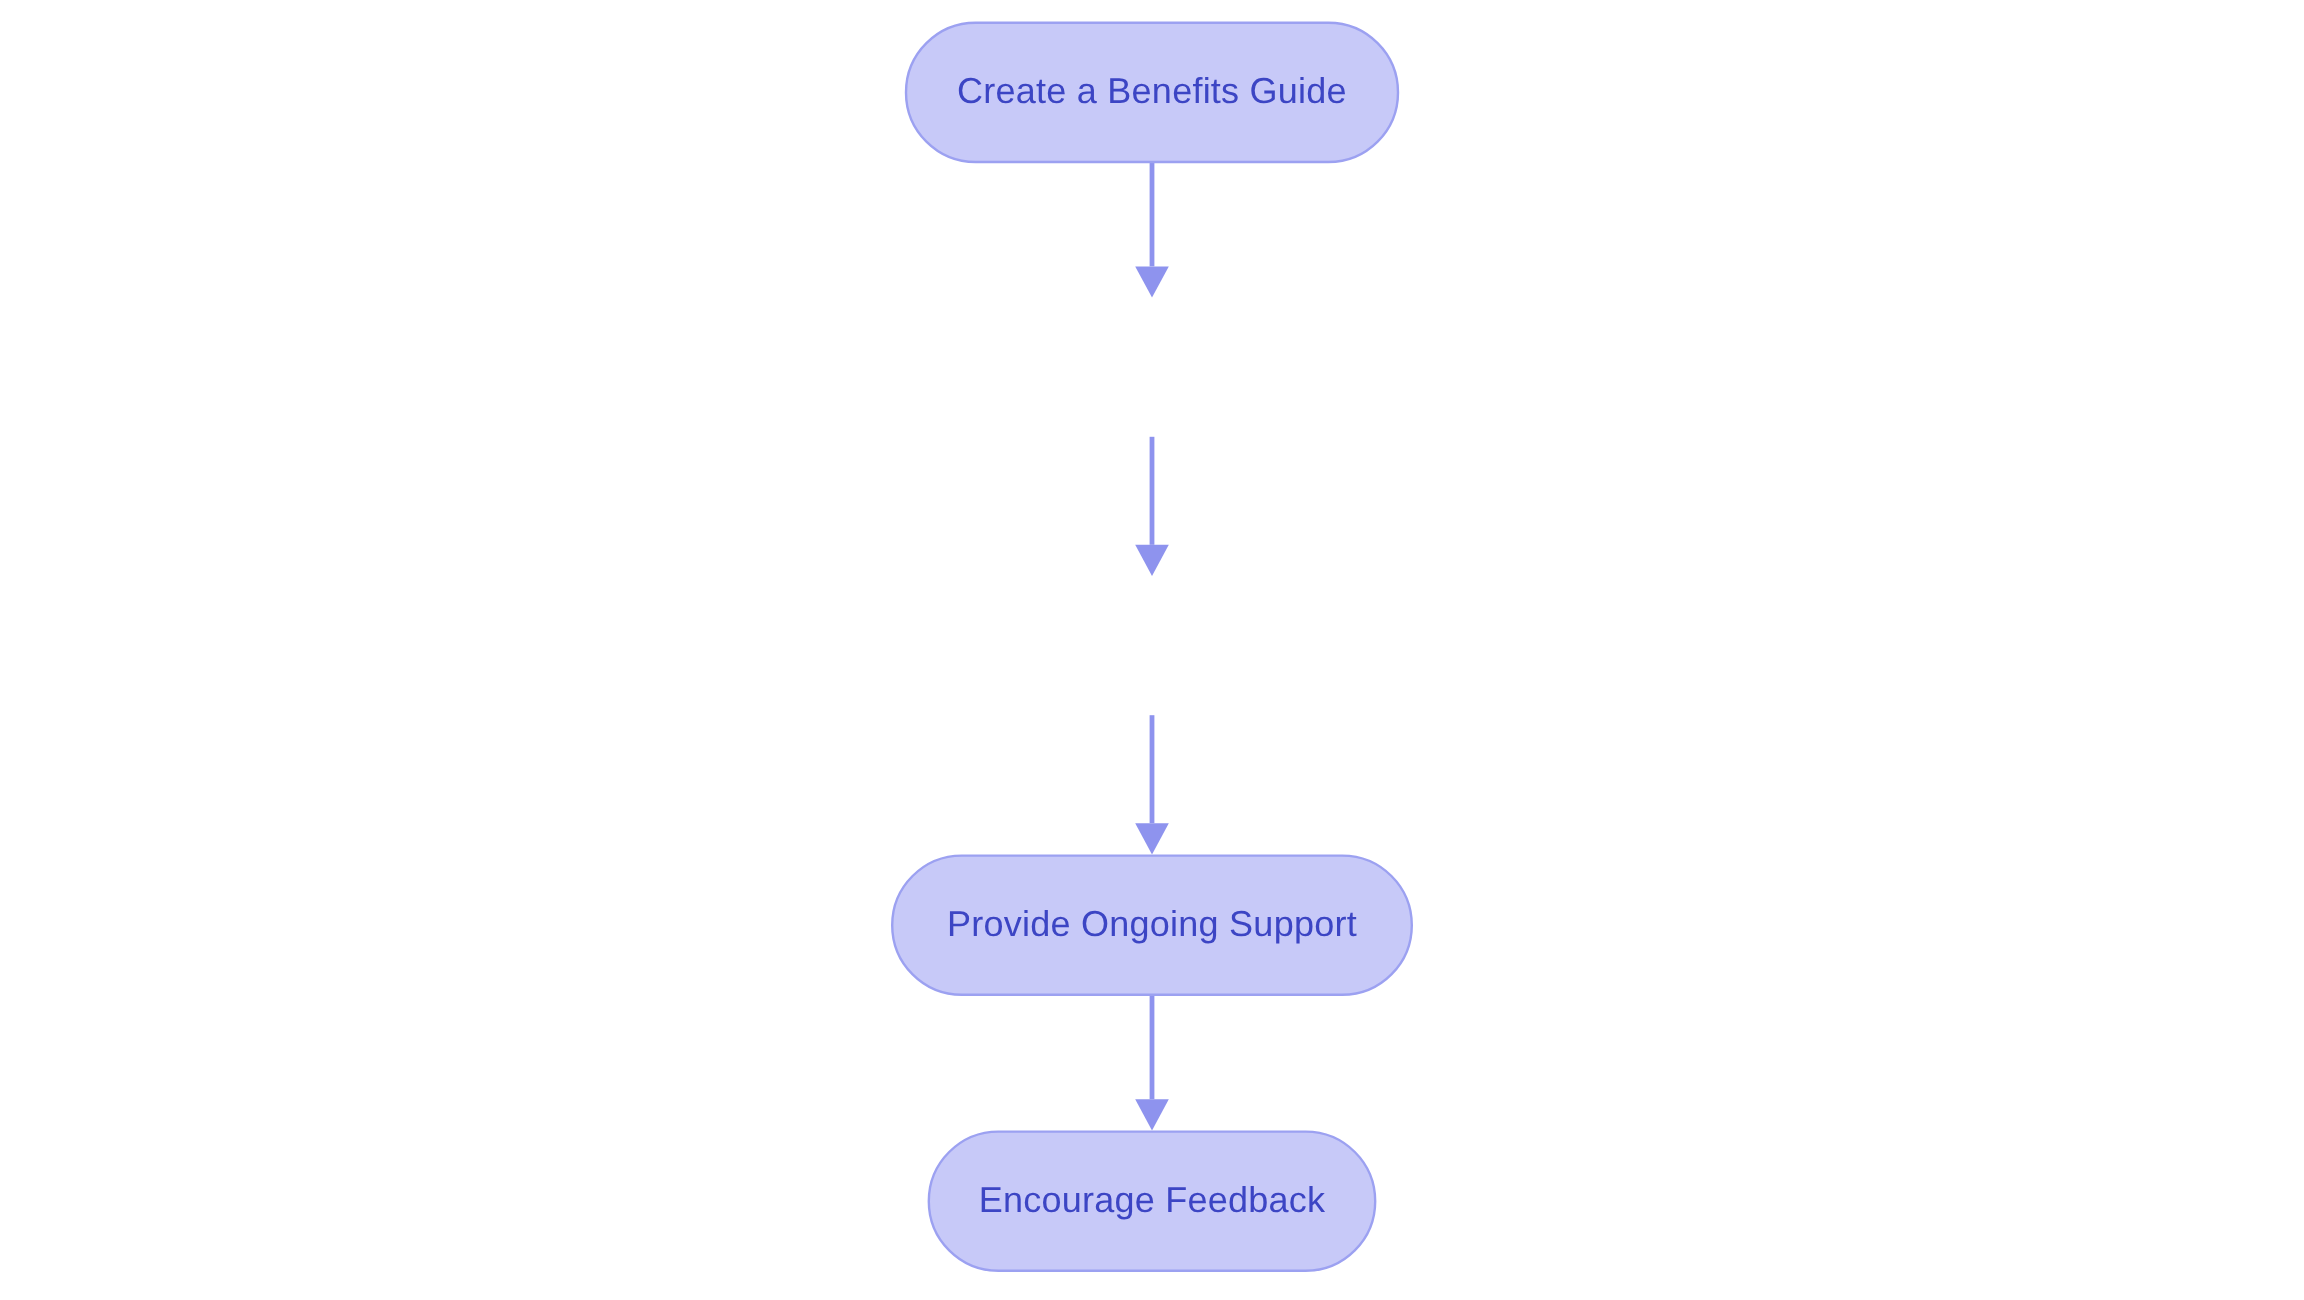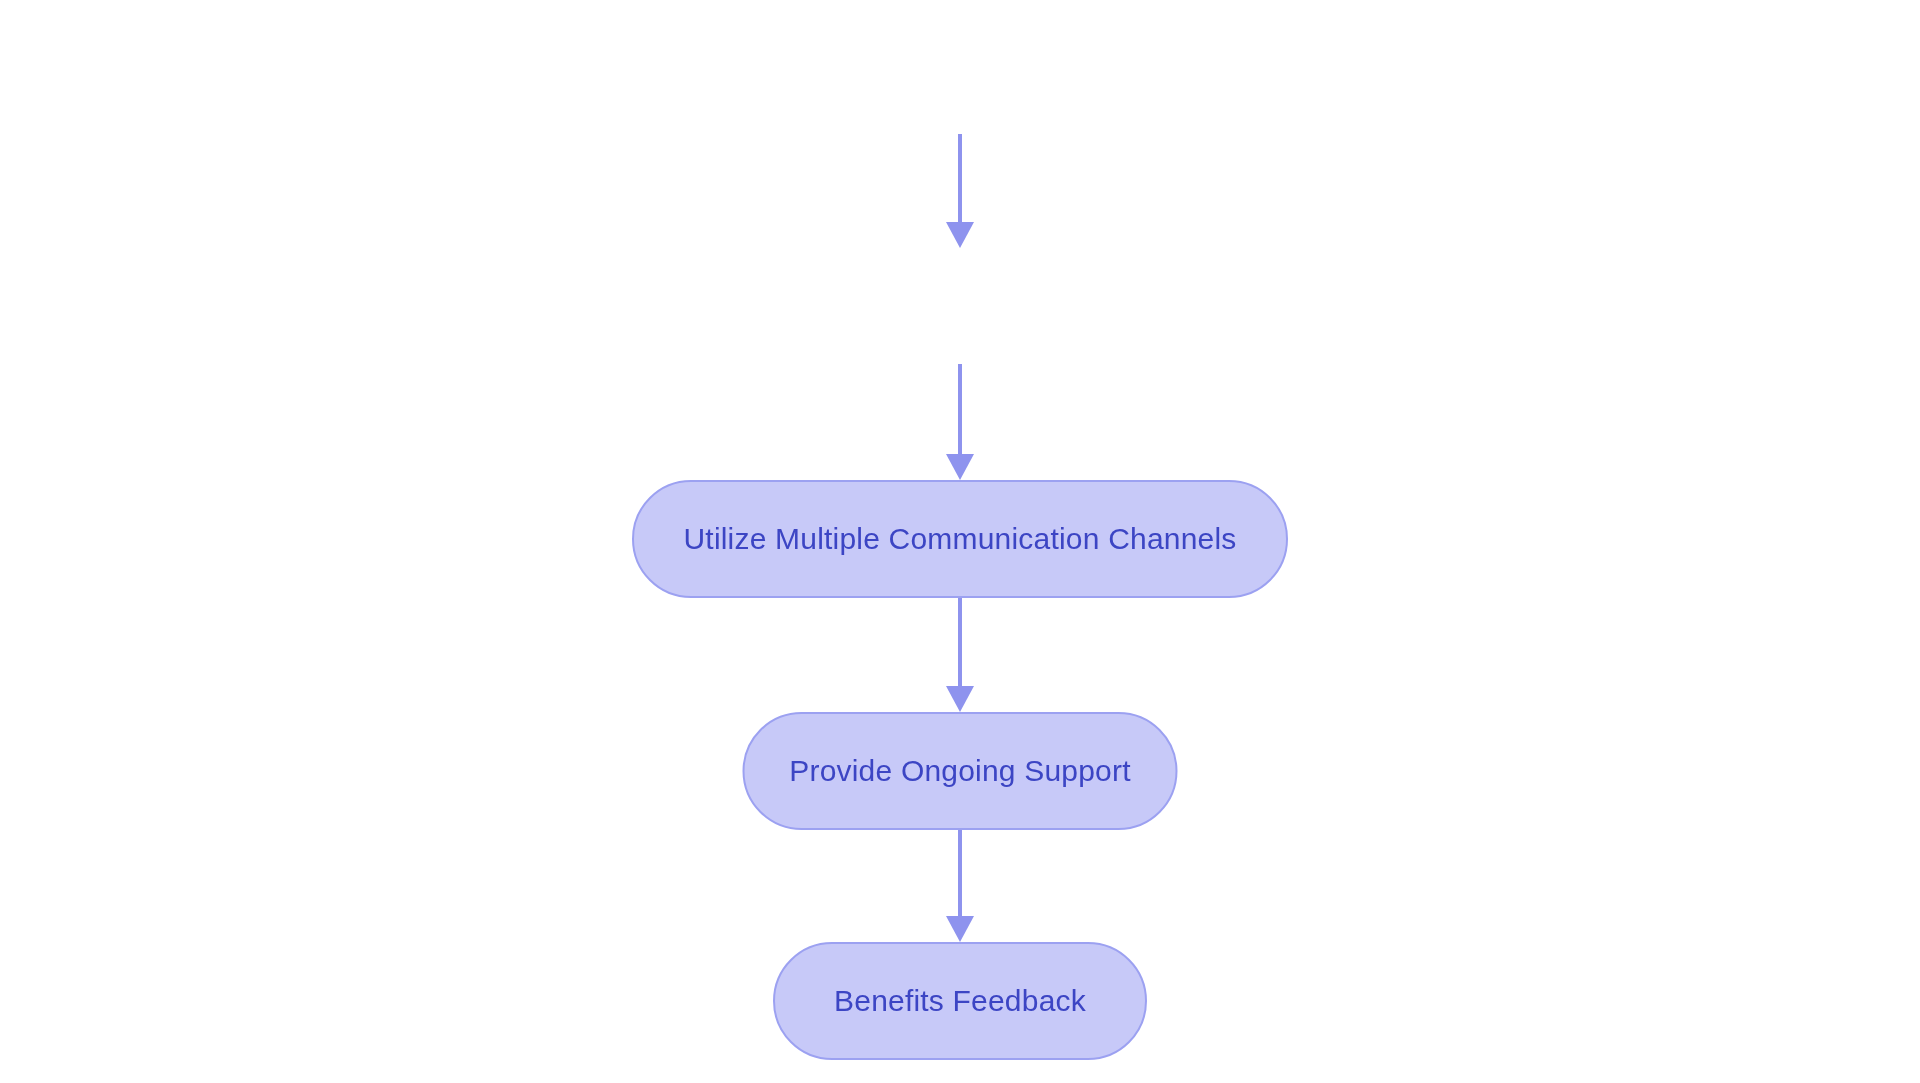--- a/index.html
+++ b/index.html
@@ -82,6 +82,9 @@
 
 <div class="canvas">
 
+  <div class="node node-1">
+    <span class="node-label">Create a Benefits Guide</span>
+  </div>
 
   <div class="connector connector-1">
     <div class="line"></div>

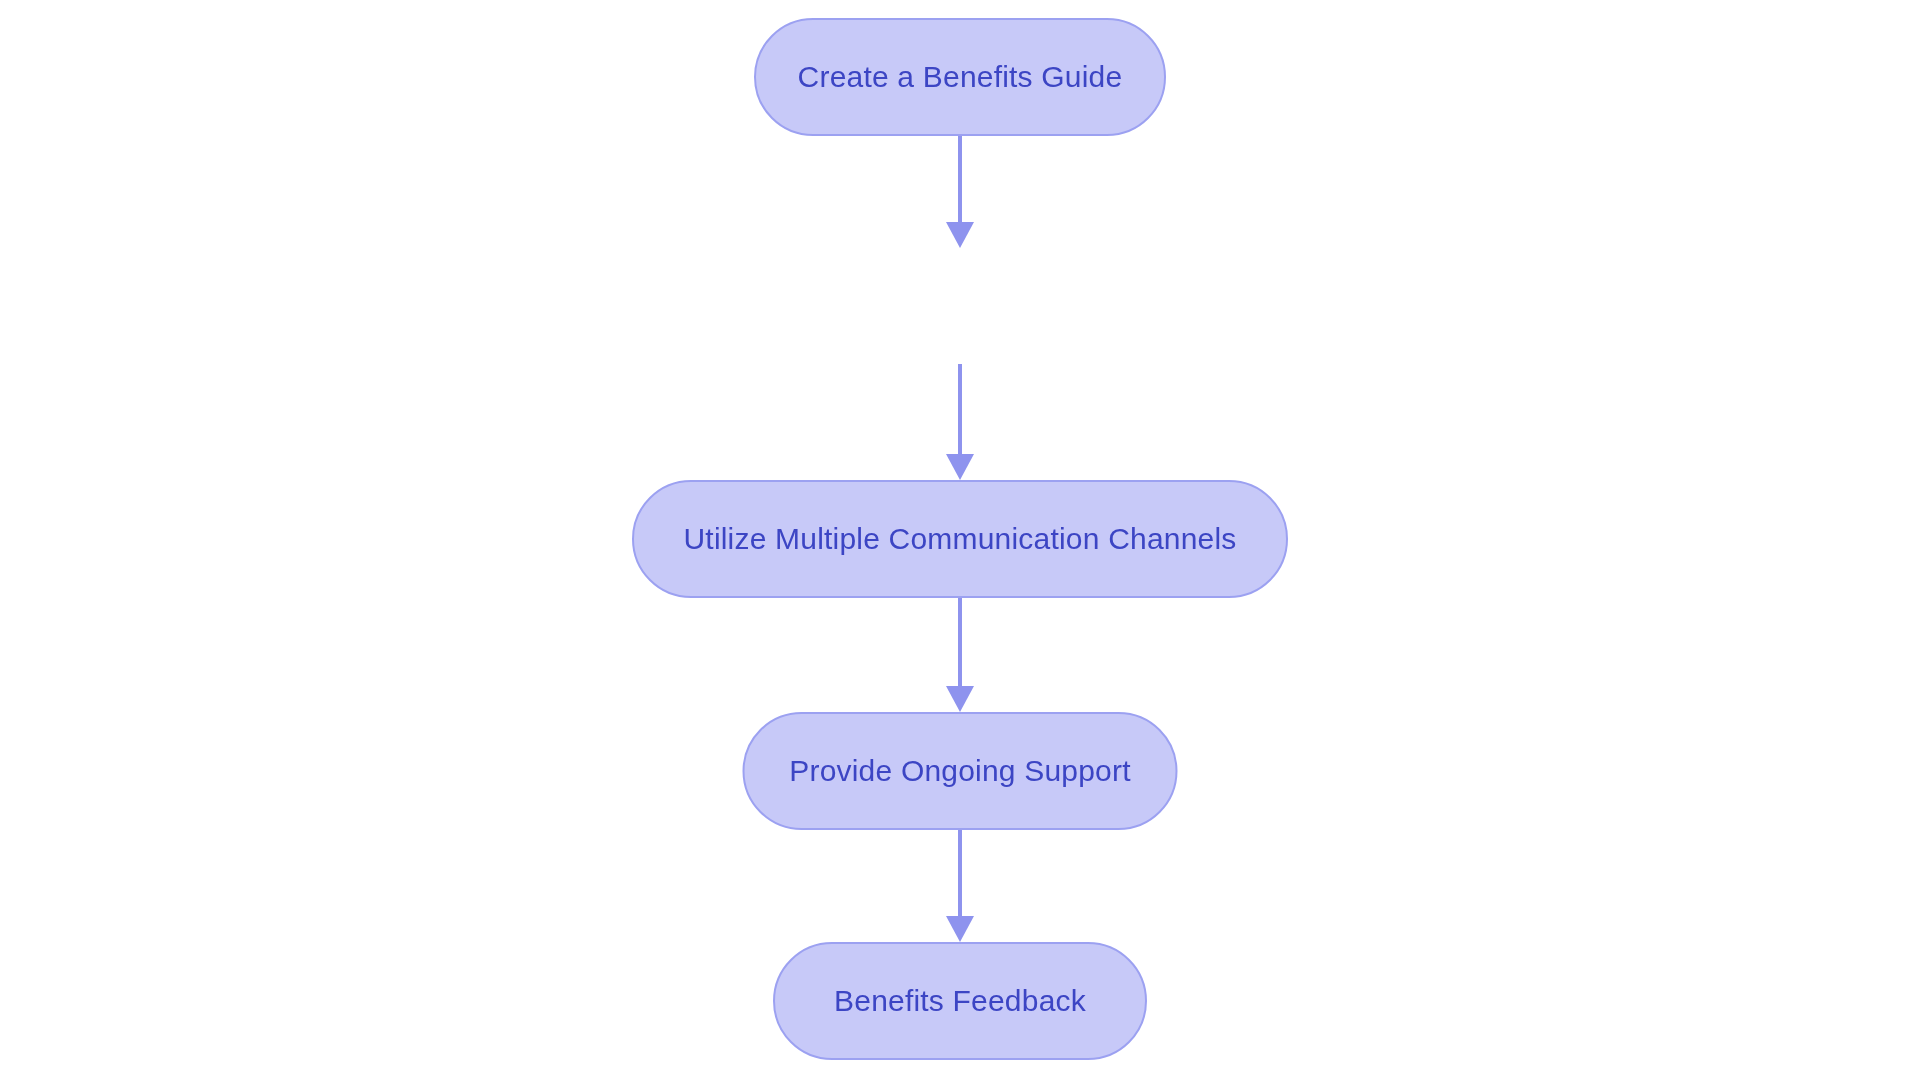--- a/index.html
+++ b/index.html
@@ -97,9 +97,6 @@
     <div class="arrowhead"></div>
   </div>
 
-  <div class="node node-3">
-    <span class="node-label">Utilize Multiple Communication Channels</span>
-  </div>
 
   <div class="connector connector-3">
     <div class="line"></div>

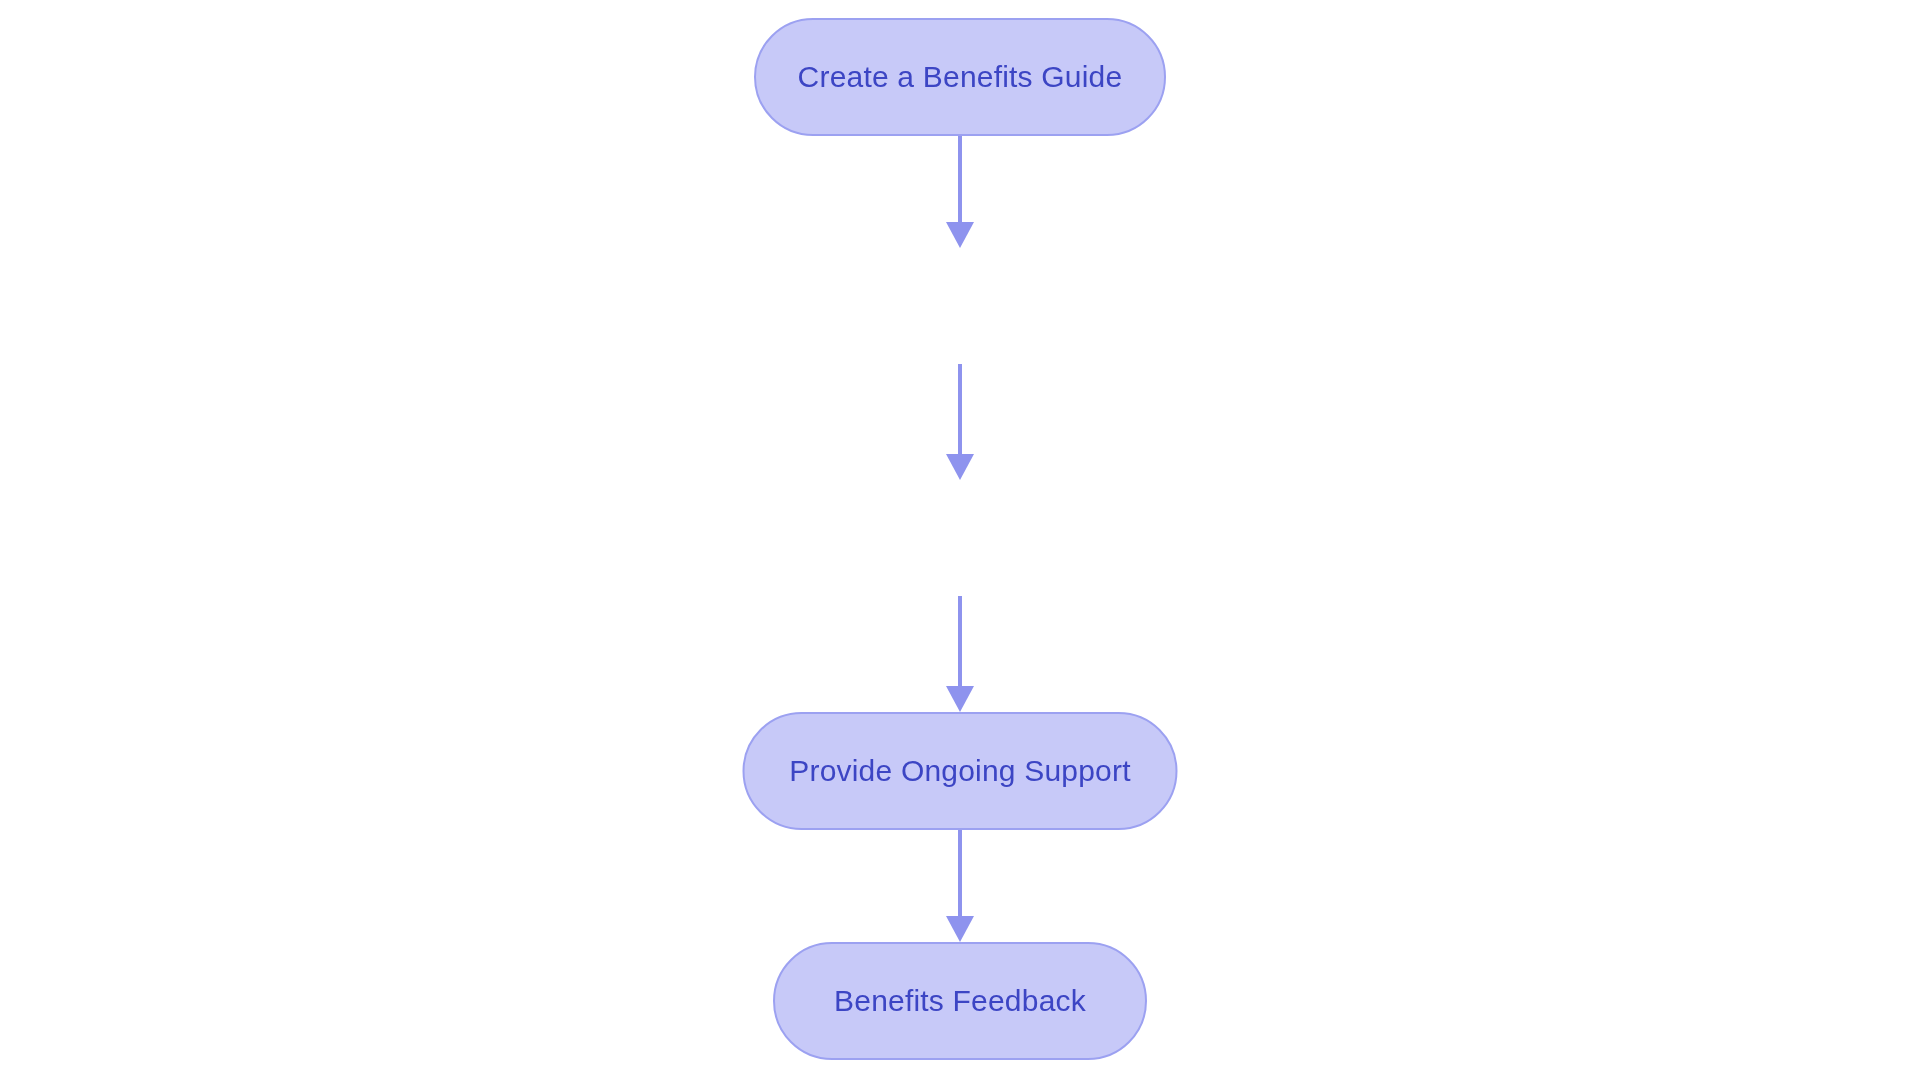--- a/index.html
+++ b/index.html
@@ -113,7 +113,7 @@
   </div>
 
   <div class="node node-5">
-    <span class="node-label">Benefits Feedback</span>
+    <span class="node-label">Encourage Feedback</span>
   </div>
 
 </div>

